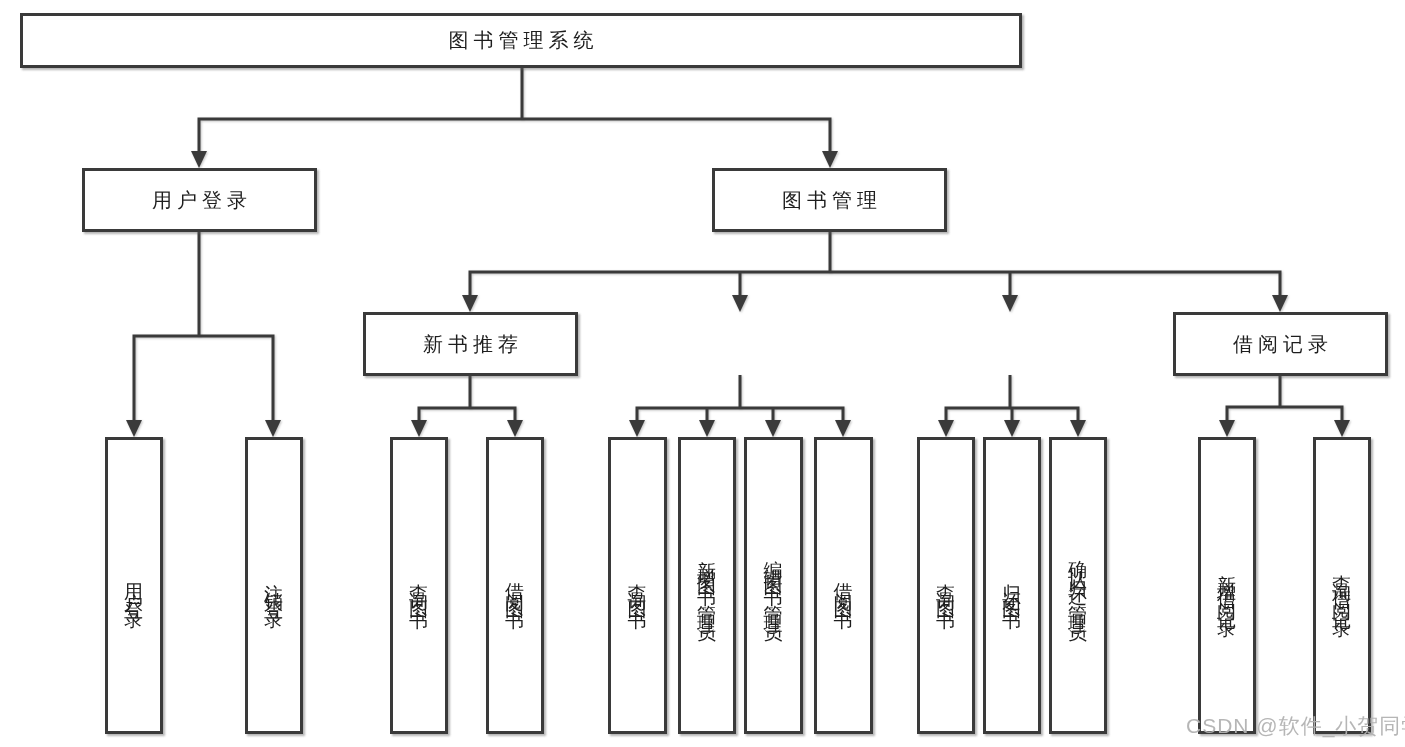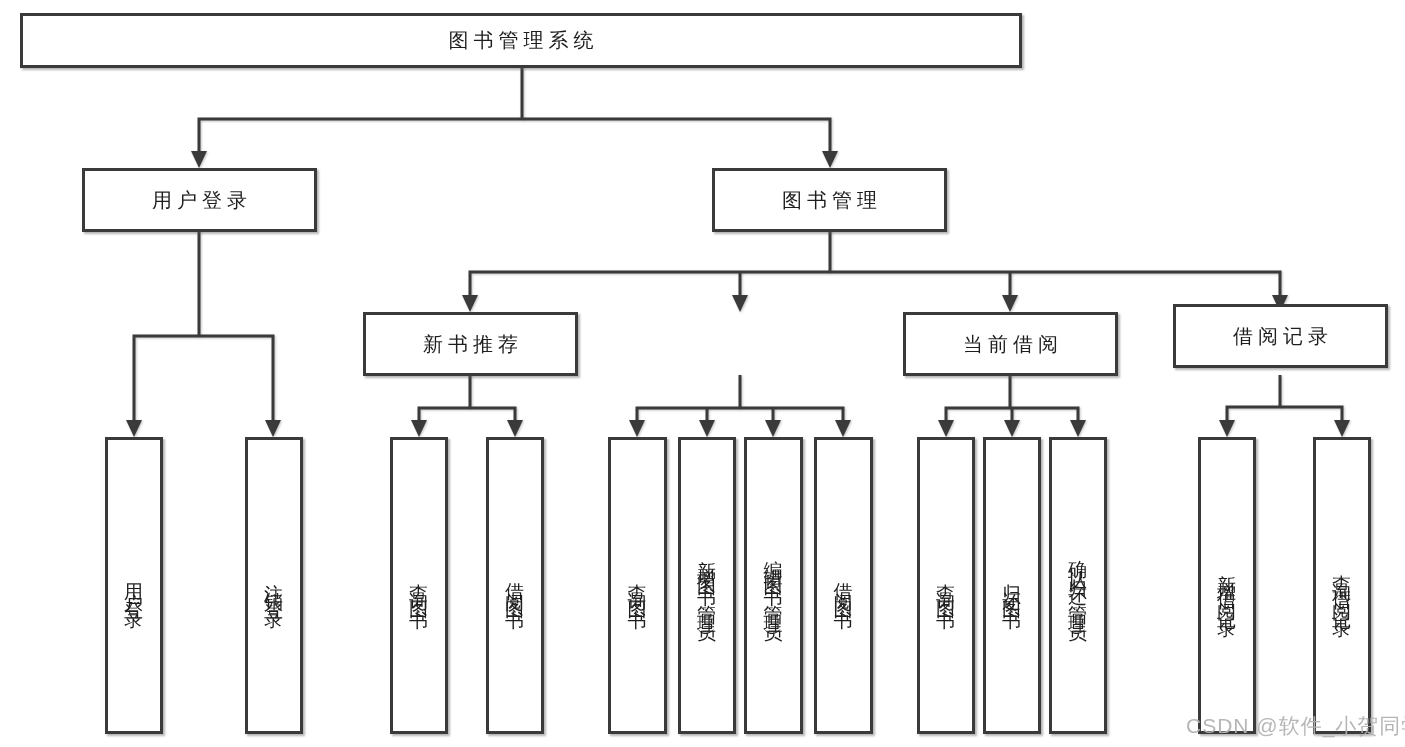--- a/index.html
+++ b/index.html
@@ -136,9 +136,6 @@
   <div class="node hbox" style="left:363px;top:312px;width:215px;height:64px">
     <span class="label">新书推荐</span>
   </div>
-  <div class="node hbox" style="left:903px;top:312px;width:215px;height:64px">
-    <span class="label">当前借阅</span>
-  </div>
   <div class="node hbox" style="left:1173px;top:304px;width:215px;height:64px">
     <span class="label">借阅记录</span>
   </div>

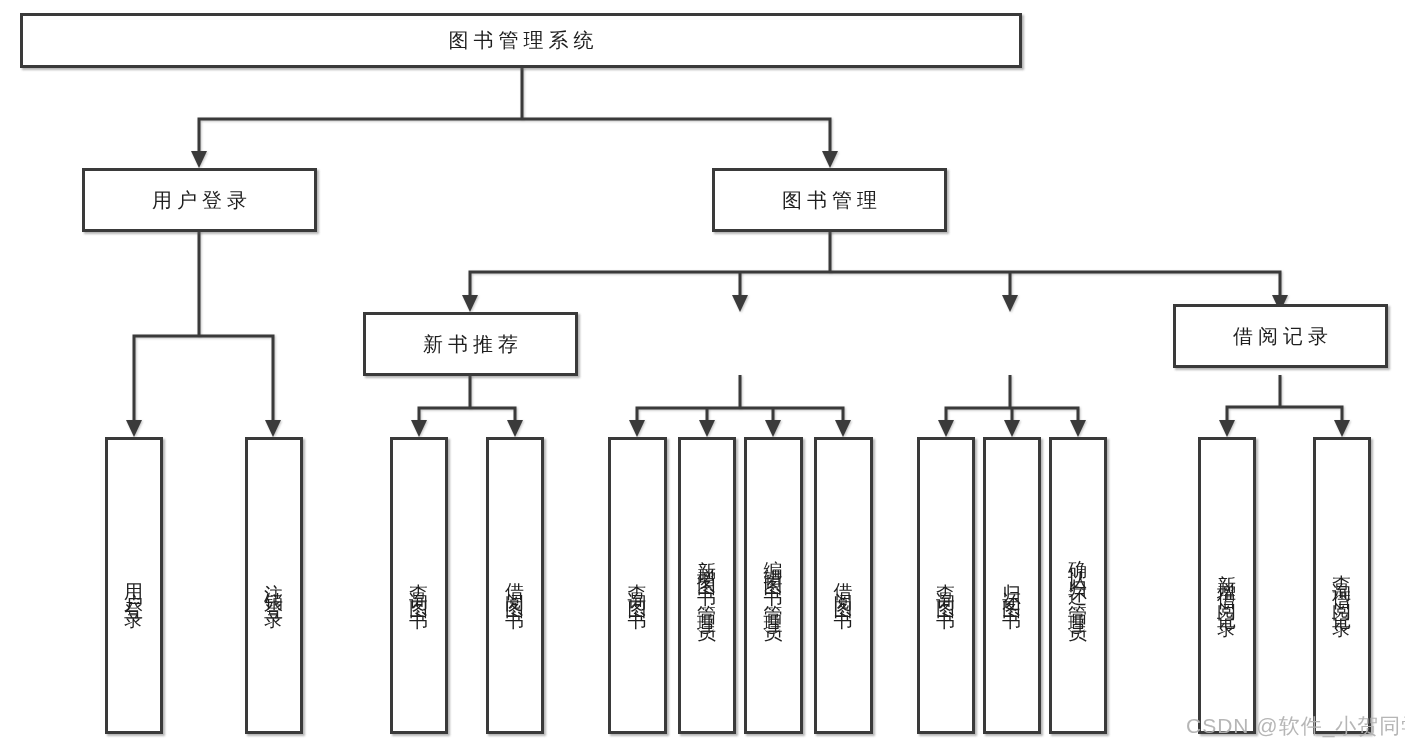--- a/index.html
+++ b/index.html
@@ -136,7 +136,7 @@
   <div class="node hbox" style="left:363px;top:312px;width:215px;height:64px">
     <span class="label">新书推荐</span>
   </div>
-  <div class="node hbox" style="left:1173px;top:304px;width:215px;height:64px">
+  <div class="node hbox" style="left:1173px;top:312px;width:215px;height:64px">
     <span class="label">借阅记录</span>
   </div>
 

